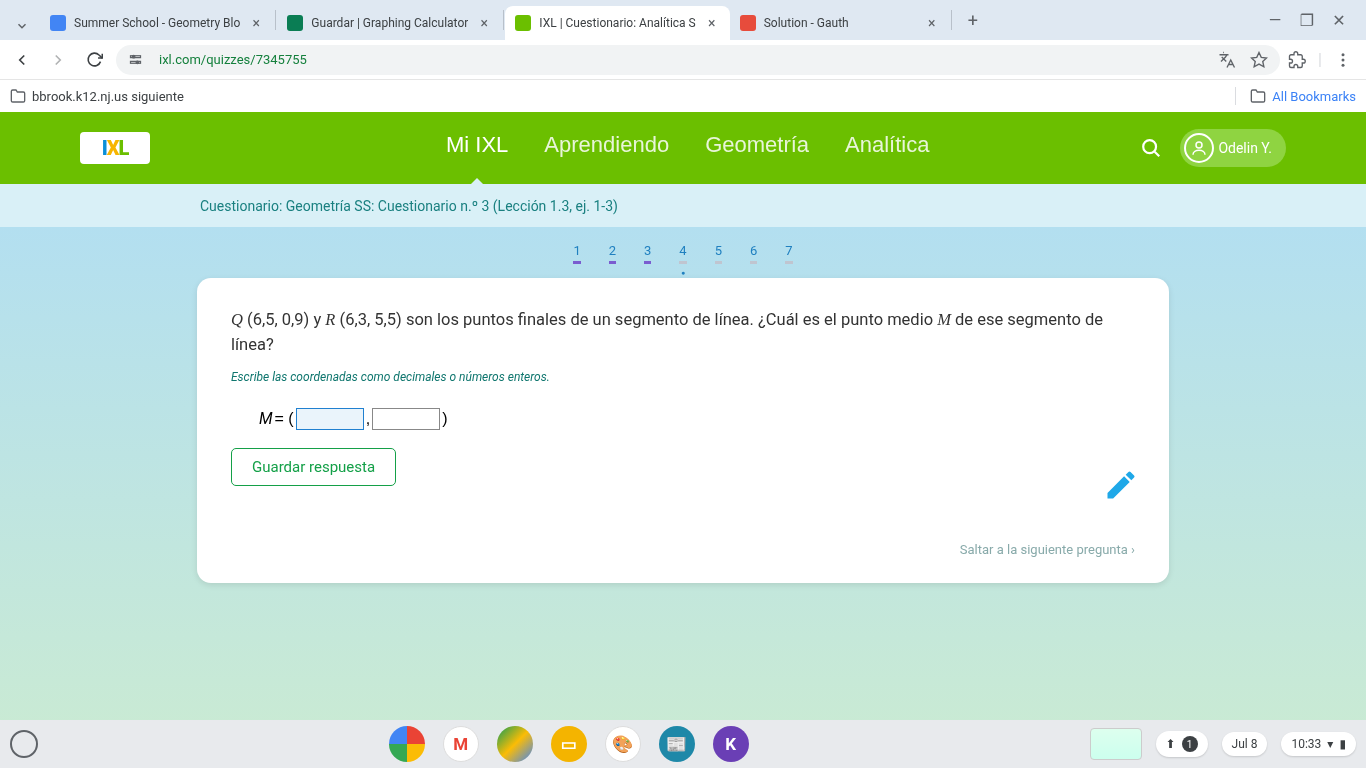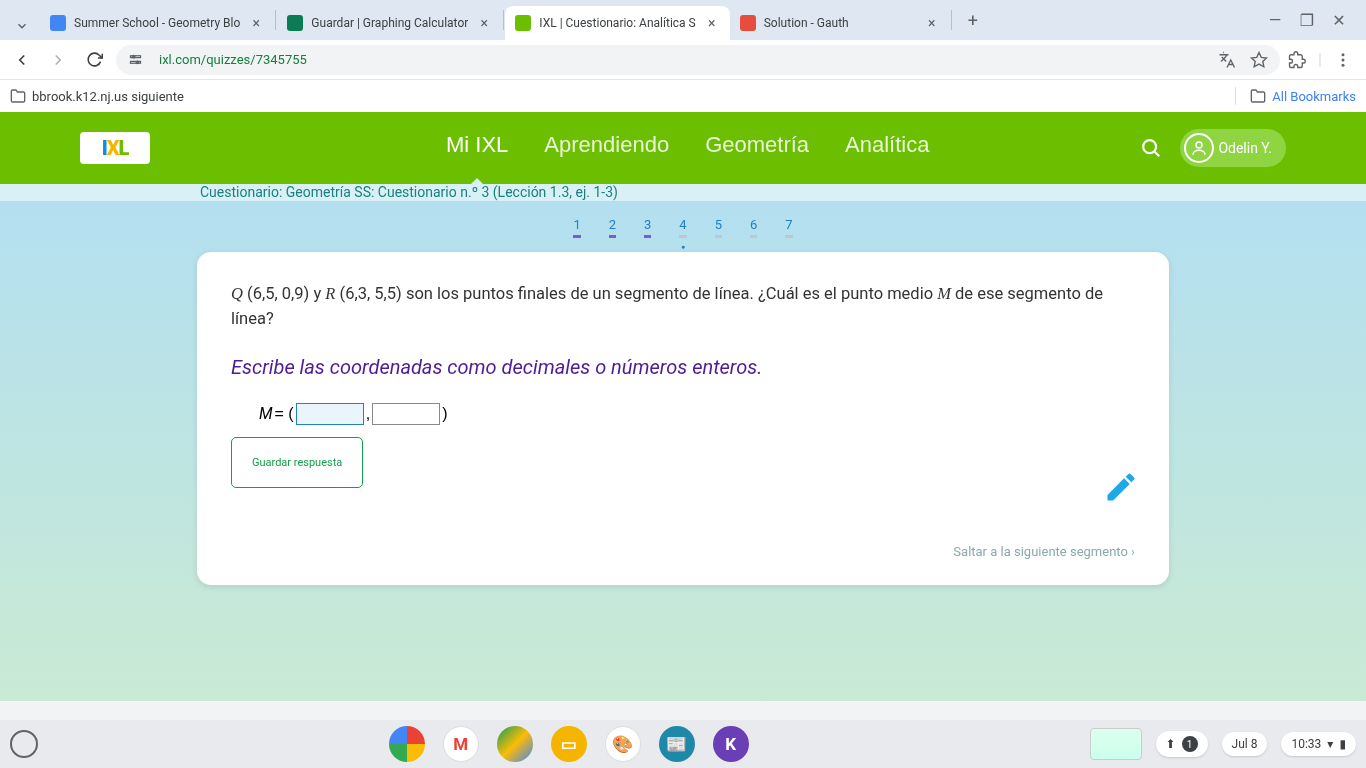--- a/index.html
+++ b/index.html
@@ -33,7 +33,7 @@
 .nav-right{margin-left:auto;display:flex;align-items:center;gap:18px}
 .user-pill{background:#8fd441;border-radius:20px;height:38px;display:flex;align-items:center;gap:4px;padding:0 14px 0 4px;color:#fff;font-size:14px}
 .user-avatar{width:30px;height:30px;border-radius:50%;border:2px solid #fff;display:flex;align-items:center;justify-content:center}
-.quiz-bar{background:#d9f0f7;height:17px;display:flex;padding:0 200px;font-size:14px;color:#1a8080}
+.quiz-bar{background:#d9f0f7;height:43px;display:flex;align-items:center;padding:0 200px;font-size:14px;color:#1a8080}
 .submit-btn{margin-left:auto;background:#0a8040;color:#fff;padding:7px 24px;border-radius:5px;font-size:15px}
 .content-area{background:linear-gradient(180deg,#b3dff0 0%,#c9ead4 100%);min-height:500px;padding-top:10px}
 .q-nums{display:flex;justify-content:center;gap:28px;padding:6px 0 14px}

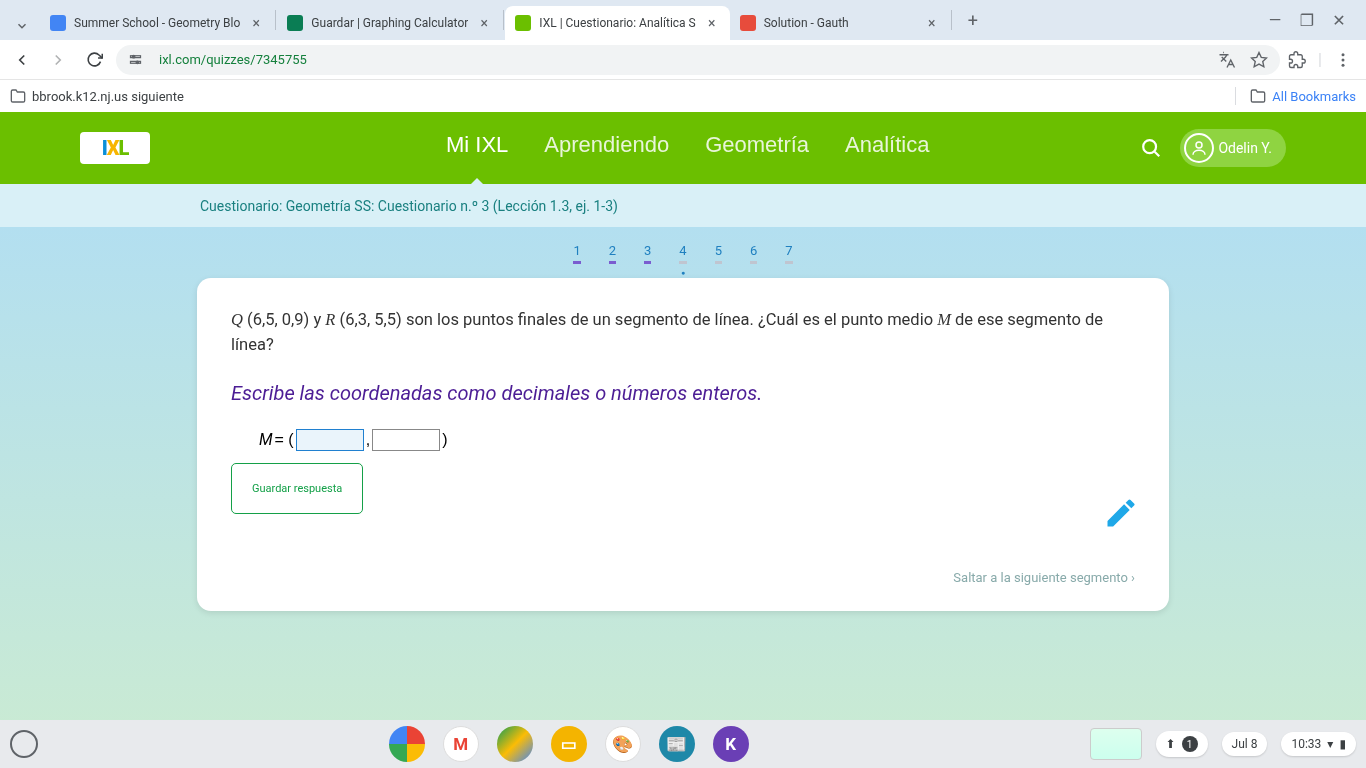--- a/index.html
+++ b/index.html
@@ -44,7 +44,7 @@
 .card{background:#fff;border-radius:14px;width:972px;margin:0 auto;padding:30px 34px 26px;box-shadow:0 2px 6px rgba(0,0,0,0.1);position:relative;min-height:300px}
 .q-text{font-size:16.5px;color:#333;line-height:1.5}
 .q-text i{font-style:italic;font-family:Georgia,serif}
-.hint{font-style:italic;color:#4c1d95;font-size:20px;margin-top:23px}
+.hint{font-style:italic;color:#0f766e;font-size:12px;margin-top:12px}
 .answer-row{margin-top:24px;margin-left:28px;font-size:16px;font-family:Georgia,serif;font-style:italic;display:flex;align-items:center;gap:2px}
 .answer-row .up{font-style:normal;font-family:sans-serif}
 .ans-input{width:68px;height:22px;border:1px solid #888;font-size:13px;padding:0 3px}

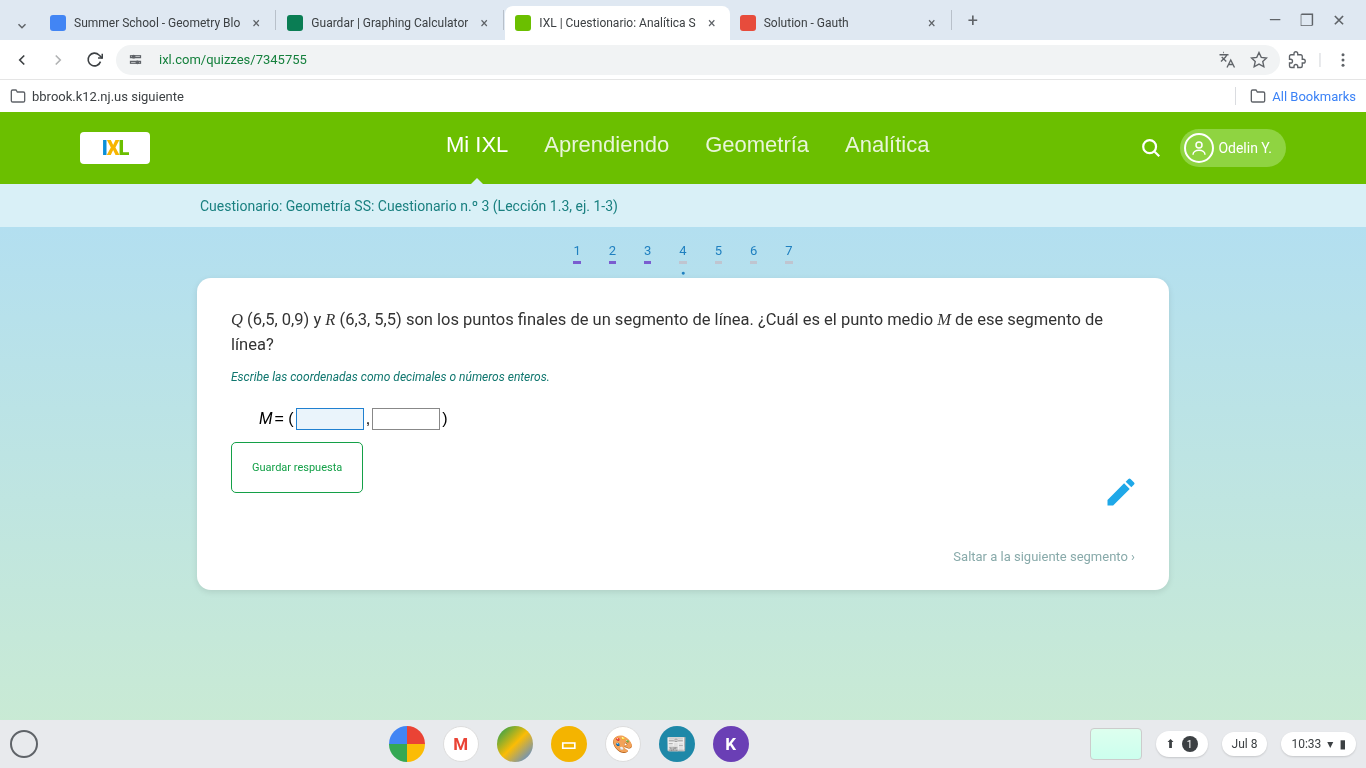--- a/index.html
+++ b/index.html
@@ -49,7 +49,7 @@
 .answer-row .up{font-style:normal;font-family:sans-serif}
 .ans-input{width:68px;height:22px;border:1px solid #888;font-size:13px;padding:0 3px}
 .ans-input.focus{border:1.5px solid #2080d0;background:#eaf4fb}
-.save-btn{margin-top:12px;border:1.5px solid #14a048;color:#14a048;background:#fff;padding:18px 20px;border-radius:5px;font-size:11px;cursor:pointer}
+.save-btn{margin-top:18px;border:1.5px solid #14a048;color:#14a048;background:#fff;padding:9px 20px;border-radius:5px;font-size:15px;cursor:pointer}
 .pencil{position:absolute;right:30px;bottom:72px;color:#1fa8e8;font-size:34px;transform:rotate(0deg)}
 .skip{text-align:right;color:#8aa;font-size:13px;margin-top:56px}
 .taskbar{position:fixed;bottom:0;left:0;right:0;height:48px;background:#e8eaed;display:flex;align-items:center;padding:0 10px}

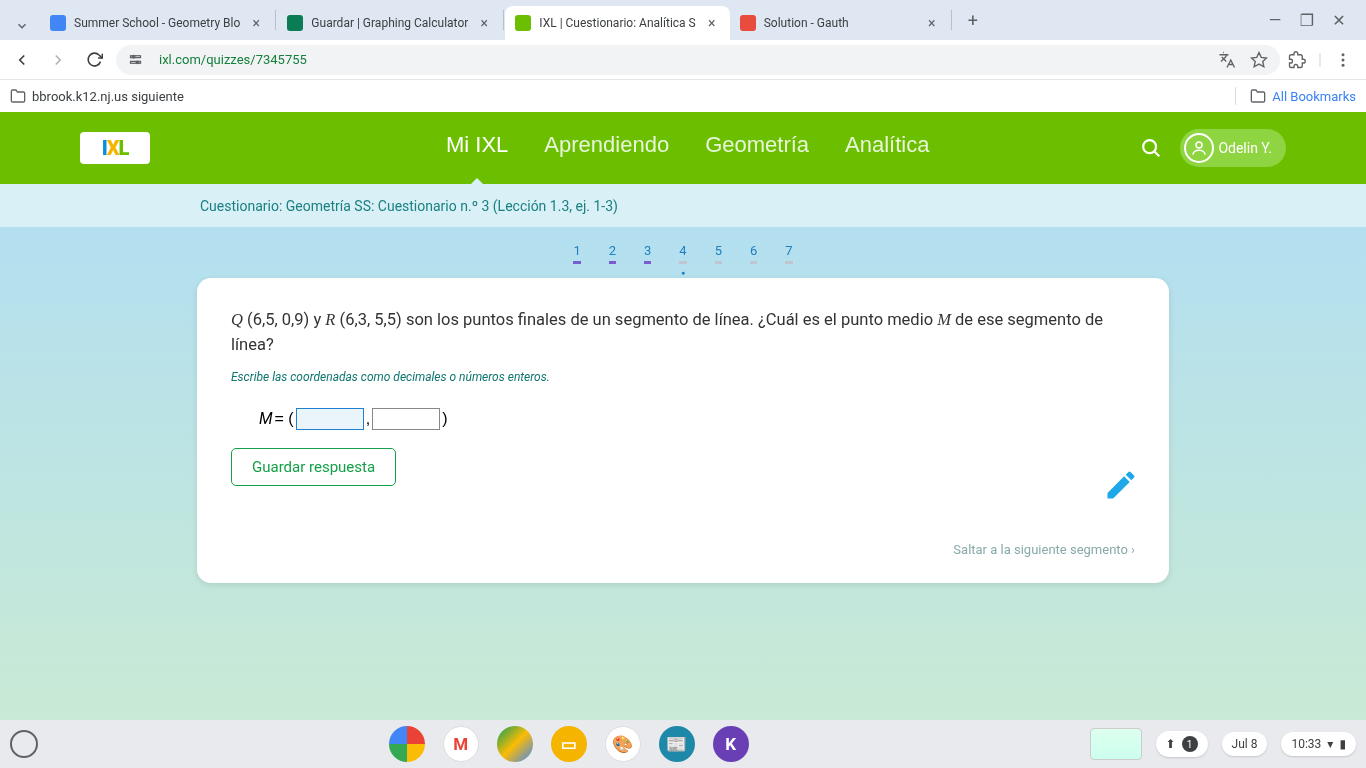--- a/index.html
+++ b/index.html
@@ -224,7 +224,7 @@
           <path d="M3 17.25V21h3.75L17.81 9.94l-3.75-3.75L3 17.25zM20.71 7.04a1 1 0 0 0 0-1.41l-2.34-2.34a1 1 0 0 0-1.41 0l-1.83 1.83 3.75 3.75 1.83-1.83z"></path>
         </svg>
     </div>
-    <div class="skip">Saltar a la siguiente segmento  ›</div>
+    <div class="skip">Saltar a la siguiente pregunta  ›</div>
   </div>
 </div>
 

